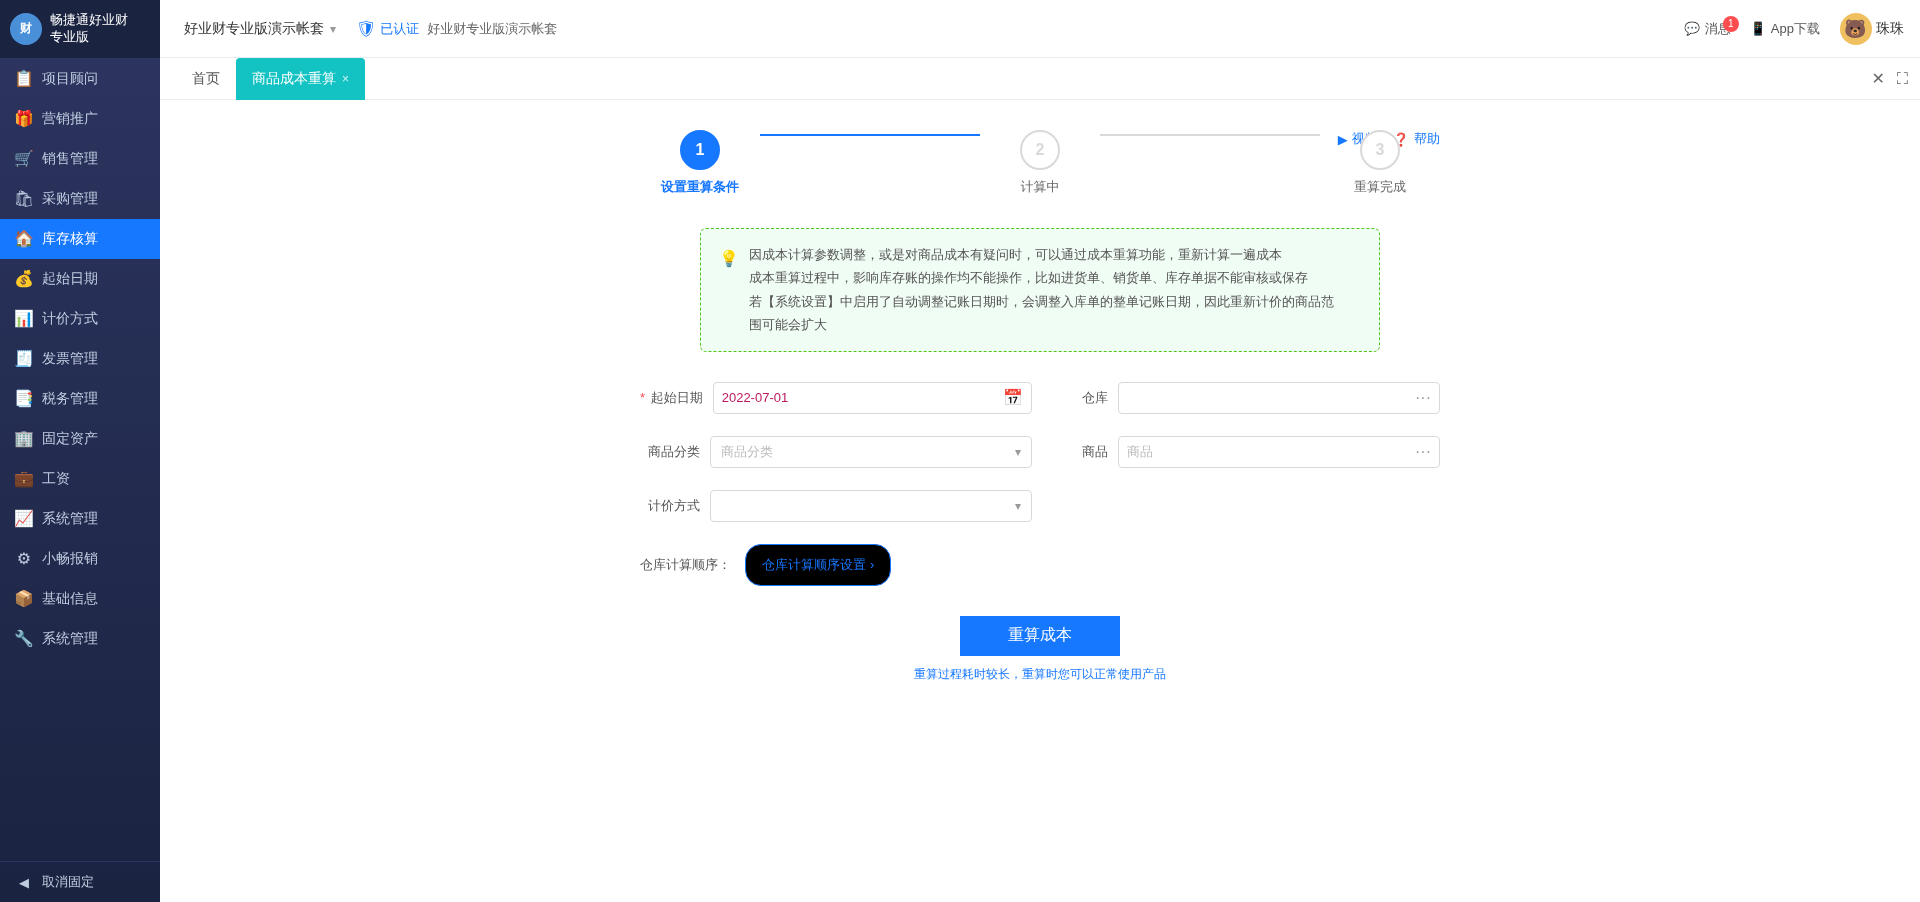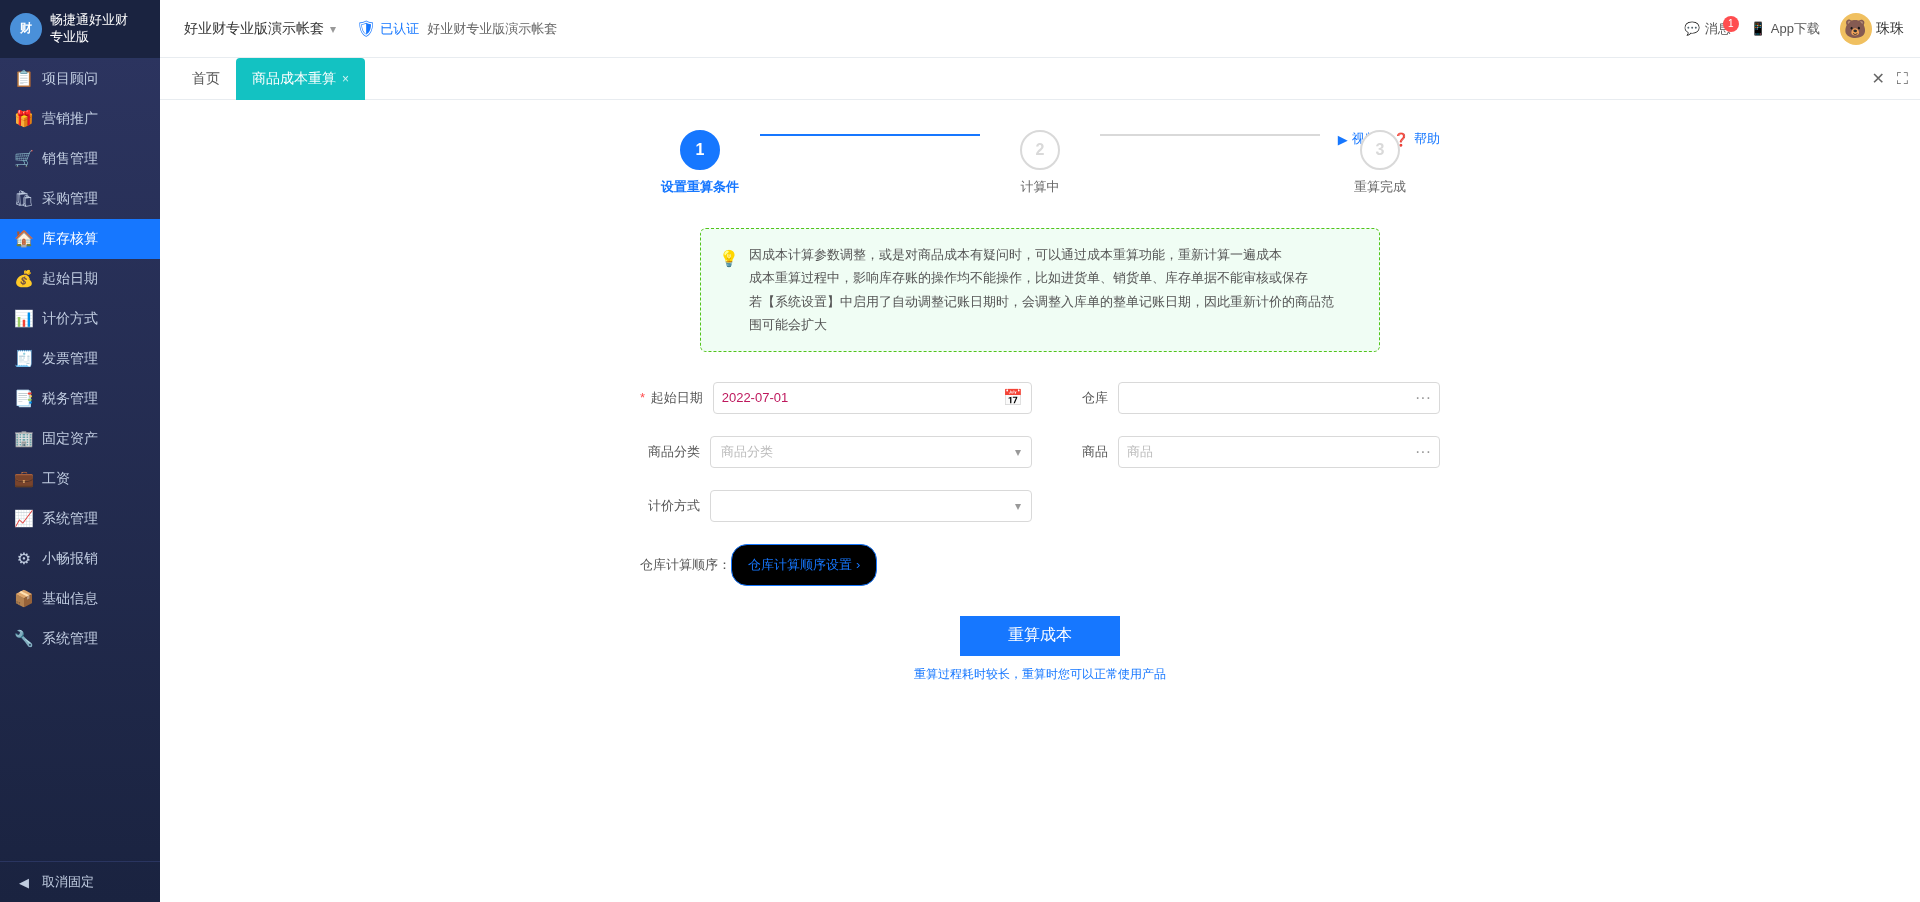--- a/index.html
+++ b/index.html
@@ -299,7 +299,7 @@
     .warehouse-order-row {
       display: flex; align-items: center;
       margin-bottom: 22px;
-      gap: 0;
+      gap: 14px;
     }
     .warehouse-order-label { color: #555; font-size: 13px; white-space: nowrap; min-width: 80px; }
     .warehouse-order-value { color: #555; font-size: 13px; flex: 1; }

